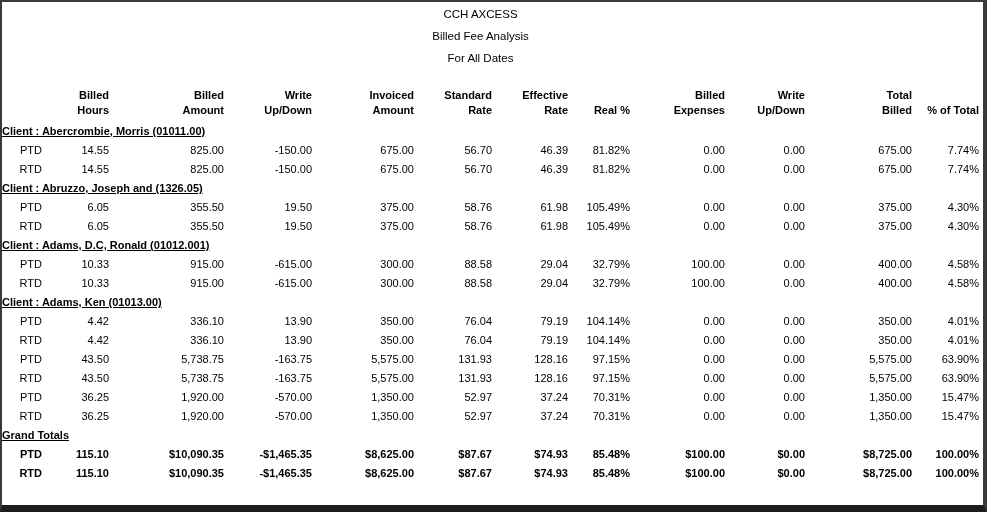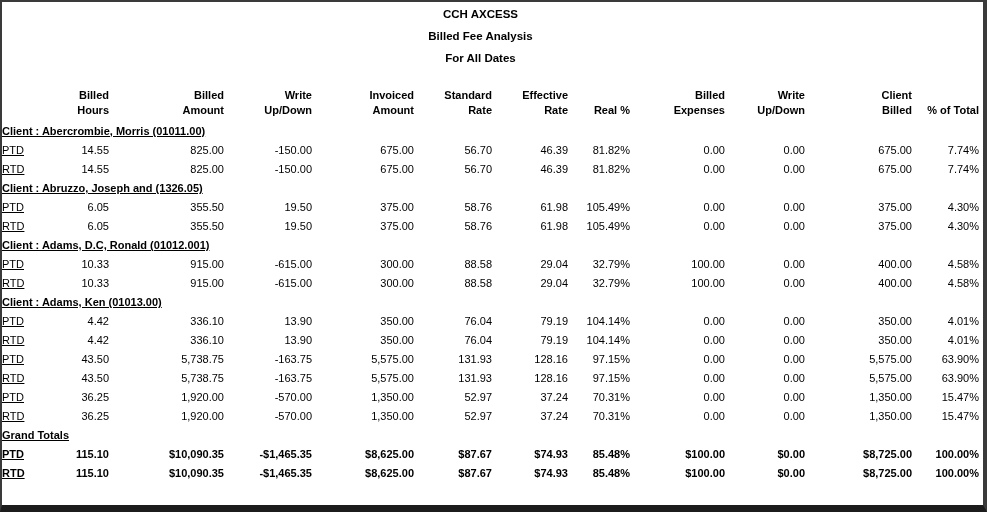--- a/index.html
+++ b/index.html
@@ -20,7 +20,7 @@
   .titles {
     width: 957px;
     text-align: center;
-    font-weight: bold;
+    font-weight: normal;
     font-size: 11.5px;
     line-height: 22px;
     padding-top: 1px;

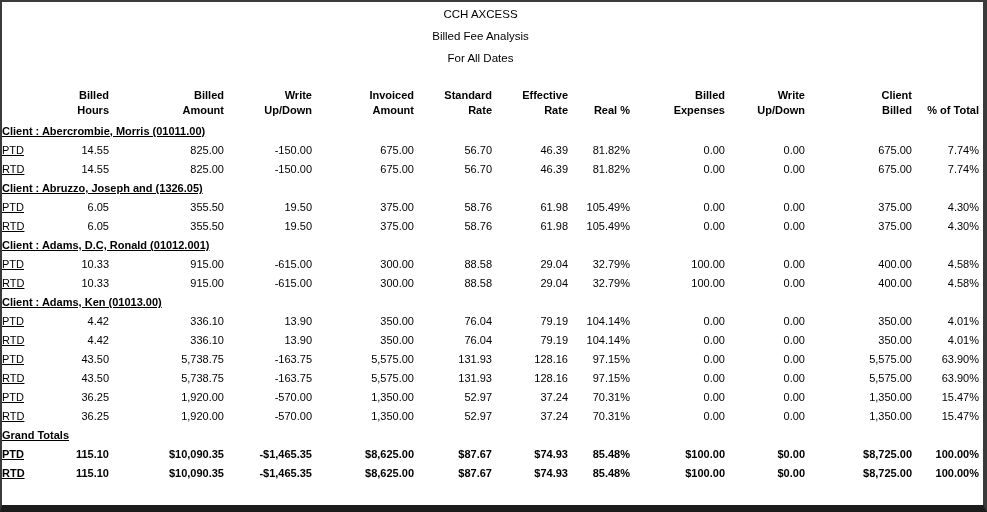--- a/index.html
+++ b/index.html
@@ -143,7 +143,7 @@
             <span class="hline">Up/Down</span>
           </th>
           <th>
-            <span class="hline">Client</span>
+            <span class="hline">Total</span>
             <span class="hline">Billed</span>
           </th>
           <th>

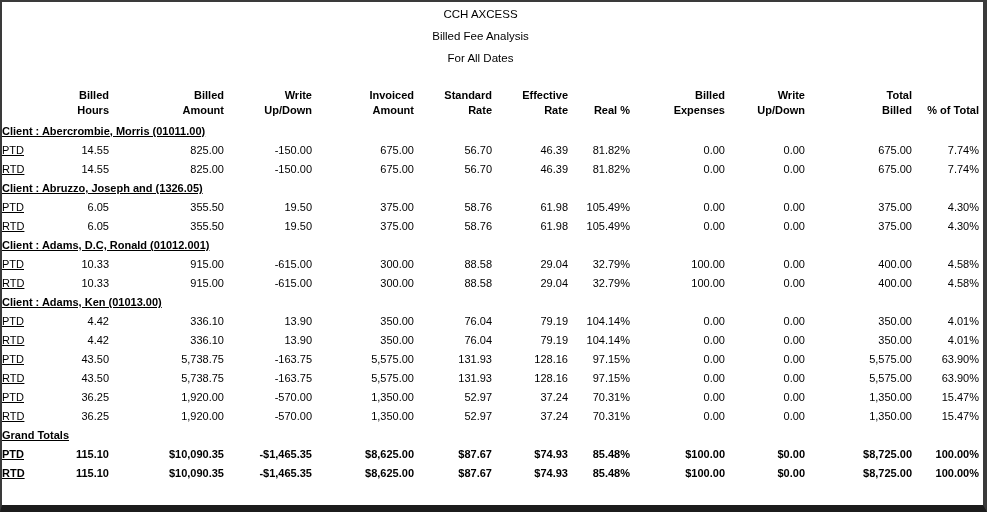--- a/index.html
+++ b/index.html
@@ -59,7 +59,7 @@
     padding-left: 2px;
     text-decoration: underline;
   }
-  td.period { text-align: left; padding-left: 2px; text-decoration: underline; }
+  td.period { text-align: right; padding-left: 2px; }
   td.num { text-align: right; }
 
   tr.bold td { font-weight: bold; }

